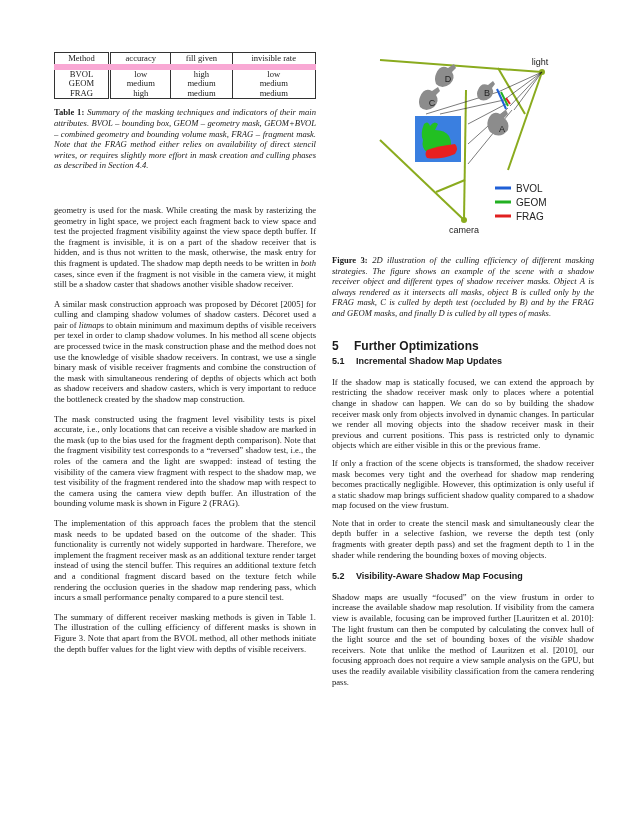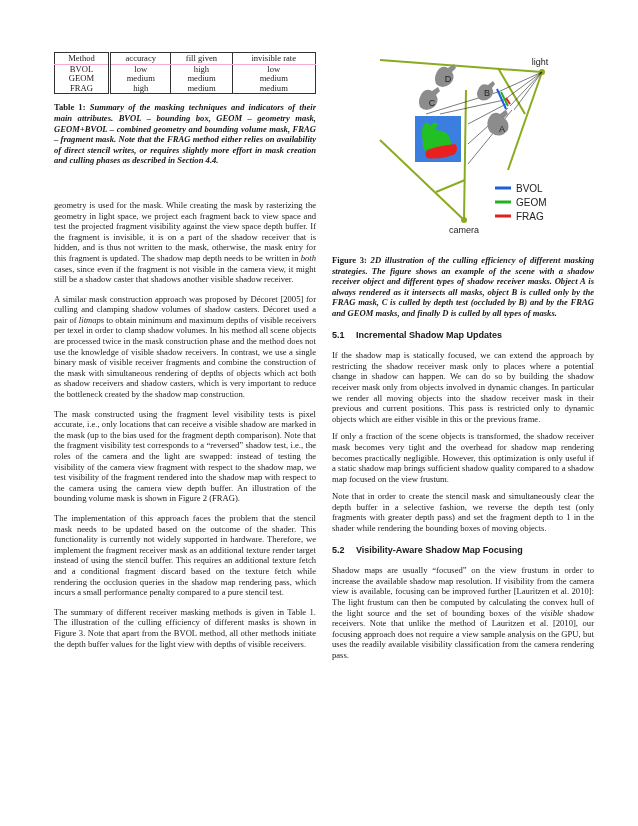--- a/index.html
+++ b/index.html
@@ -14,7 +14,7 @@
   table.t1 { border-collapse: collapse; width: 262px; font-size: 8.6px; line-height: 9.6px; }
   table.t1 th, table.t1 td { text-align: center; padding: 0 2px; font-weight: normal; }
   table.t1 { border-top: 1px solid #333; border-bottom: 1px solid #333; border-left: 1px solid #333; border-right: 1px solid #333; }
-  table.t1 th { border-bottom: 1px solid #f9a8d4; padding-top: 1px; }
+  table.t1 th { border-bottom: 6px solid #f9a8d4; padding-top: 1px; }
   table.t1 .dv { border-right: 3px double #333; }
   table.t1 .sv { border-right: 1px solid #333; }
   .caption { font-style: italic; margin-top: 8px; font-weight: bold; }

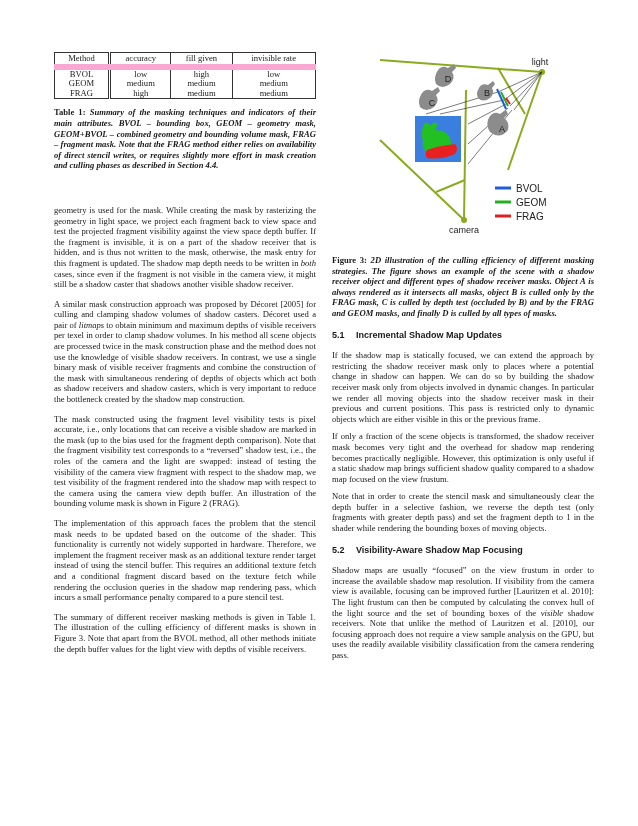--- a/index.html
+++ b/index.html
@@ -17,7 +17,7 @@
   table.t1 th { border-bottom: 6px solid #f9a8d4; padding-top: 1px; }
   table.t1 .dv { border-right: 3px double #333; }
   table.t1 .sv { border-right: 1px solid #333; }
-  .caption { font-style: italic; margin-top: 8px; font-weight: bold; }
+  .caption { font-style: italic; margin-top: 8px; }
   .caption b { font-style: normal; }
   h2 { font-family: "Liberation Sans", "DejaVu Sans", sans-serif; font-size: 12px; font-weight: bold; margin: 0; }
   h3 { font-family: "Liberation Sans", "DejaVu Sans", sans-serif; font-size: 9px; font-weight: bold; margin: 0; }

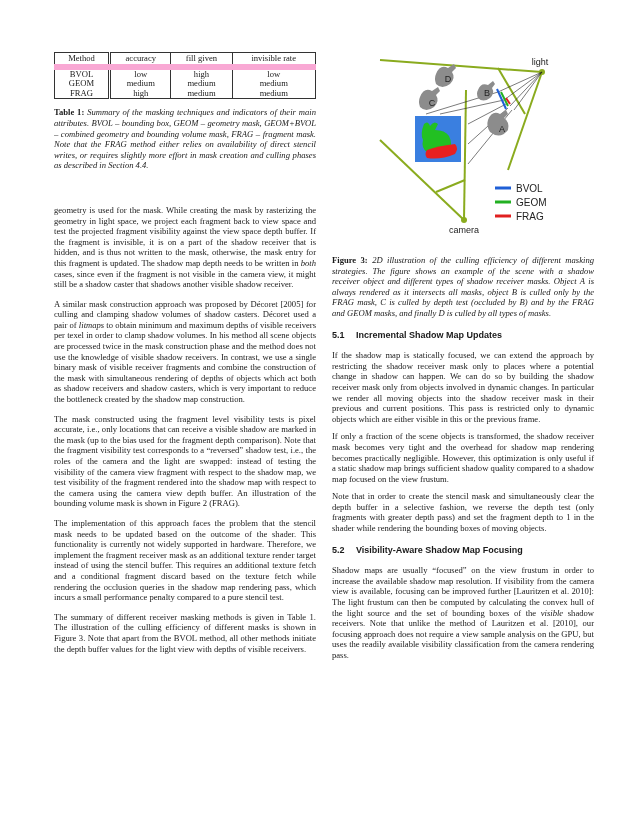--- a/index.html
+++ b/index.html
@@ -137,6 +137,7 @@
 <div class="col right" style="top:255px;">
   <p class="caption" style="margin-top:0;"><b>Figure 3:</b> <span>2D illustration of the culling efficiency of different masking strategies. The figure shows an example of the scene with a shadow receiver object and different types of shadow receiver masks. Object A is always rendered as it intersects all masks, object B is culled only by the FRAG mask, C is culled by depth test (occluded by B) and by the FRAG and GEOM masks, and finally D is culled by all types of masks.</span></p>
 
+  <h2 style="margin-top:22px;"><span class="num">5</span><span>Further Optimizations</span></h2>
 
 
   <h3 style="margin-top:11px;"><span class="num">5.1</span><span>Incremental Shadow Map Updates</span></h3>

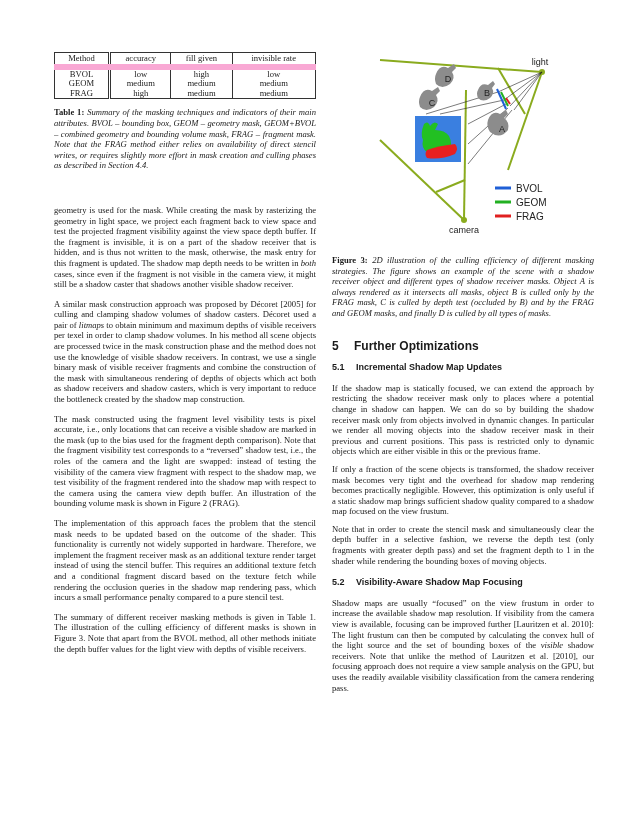--- a/index.html
+++ b/index.html
@@ -140,7 +140,7 @@
   <h2 style="margin-top:22px;"><span class="num">5</span><span>Further Optimizations</span></h2>
 
 
-  <h3 style="margin-top:11px;"><span class="num">5.1</span><span>Incremental Shadow Map Updates</span></h3>
+  <h3 style="margin-top:5px;"><span class="num">5.1</span><span>Incremental Shadow Map Updates</span></h3>
 
   <p style="margin-top:10px;">If the shadow map is statically focused, we can extend the approach by restricting the shadow receiver mask only to places where a potential change in shadow can happen. We can do so by building the shadow receiver mask only from objects involved in dynamic changes. In particular we render all moving objects into the shadow receiver mask in their previous and current positions. This pass is restricted only to dynamic objects which are either visible in this or the previous frame.</p>
   <p class="gap-sm">If only a fraction of the scene objects is transformed, the shadow receiver mask becomes very tight and the overhead for shadow map rendering becomes practically negligible. However, this optimization is only useful if a static shadow map brings sufficient shadow quality compared to a shadow map focused on the view frustum.</p>

